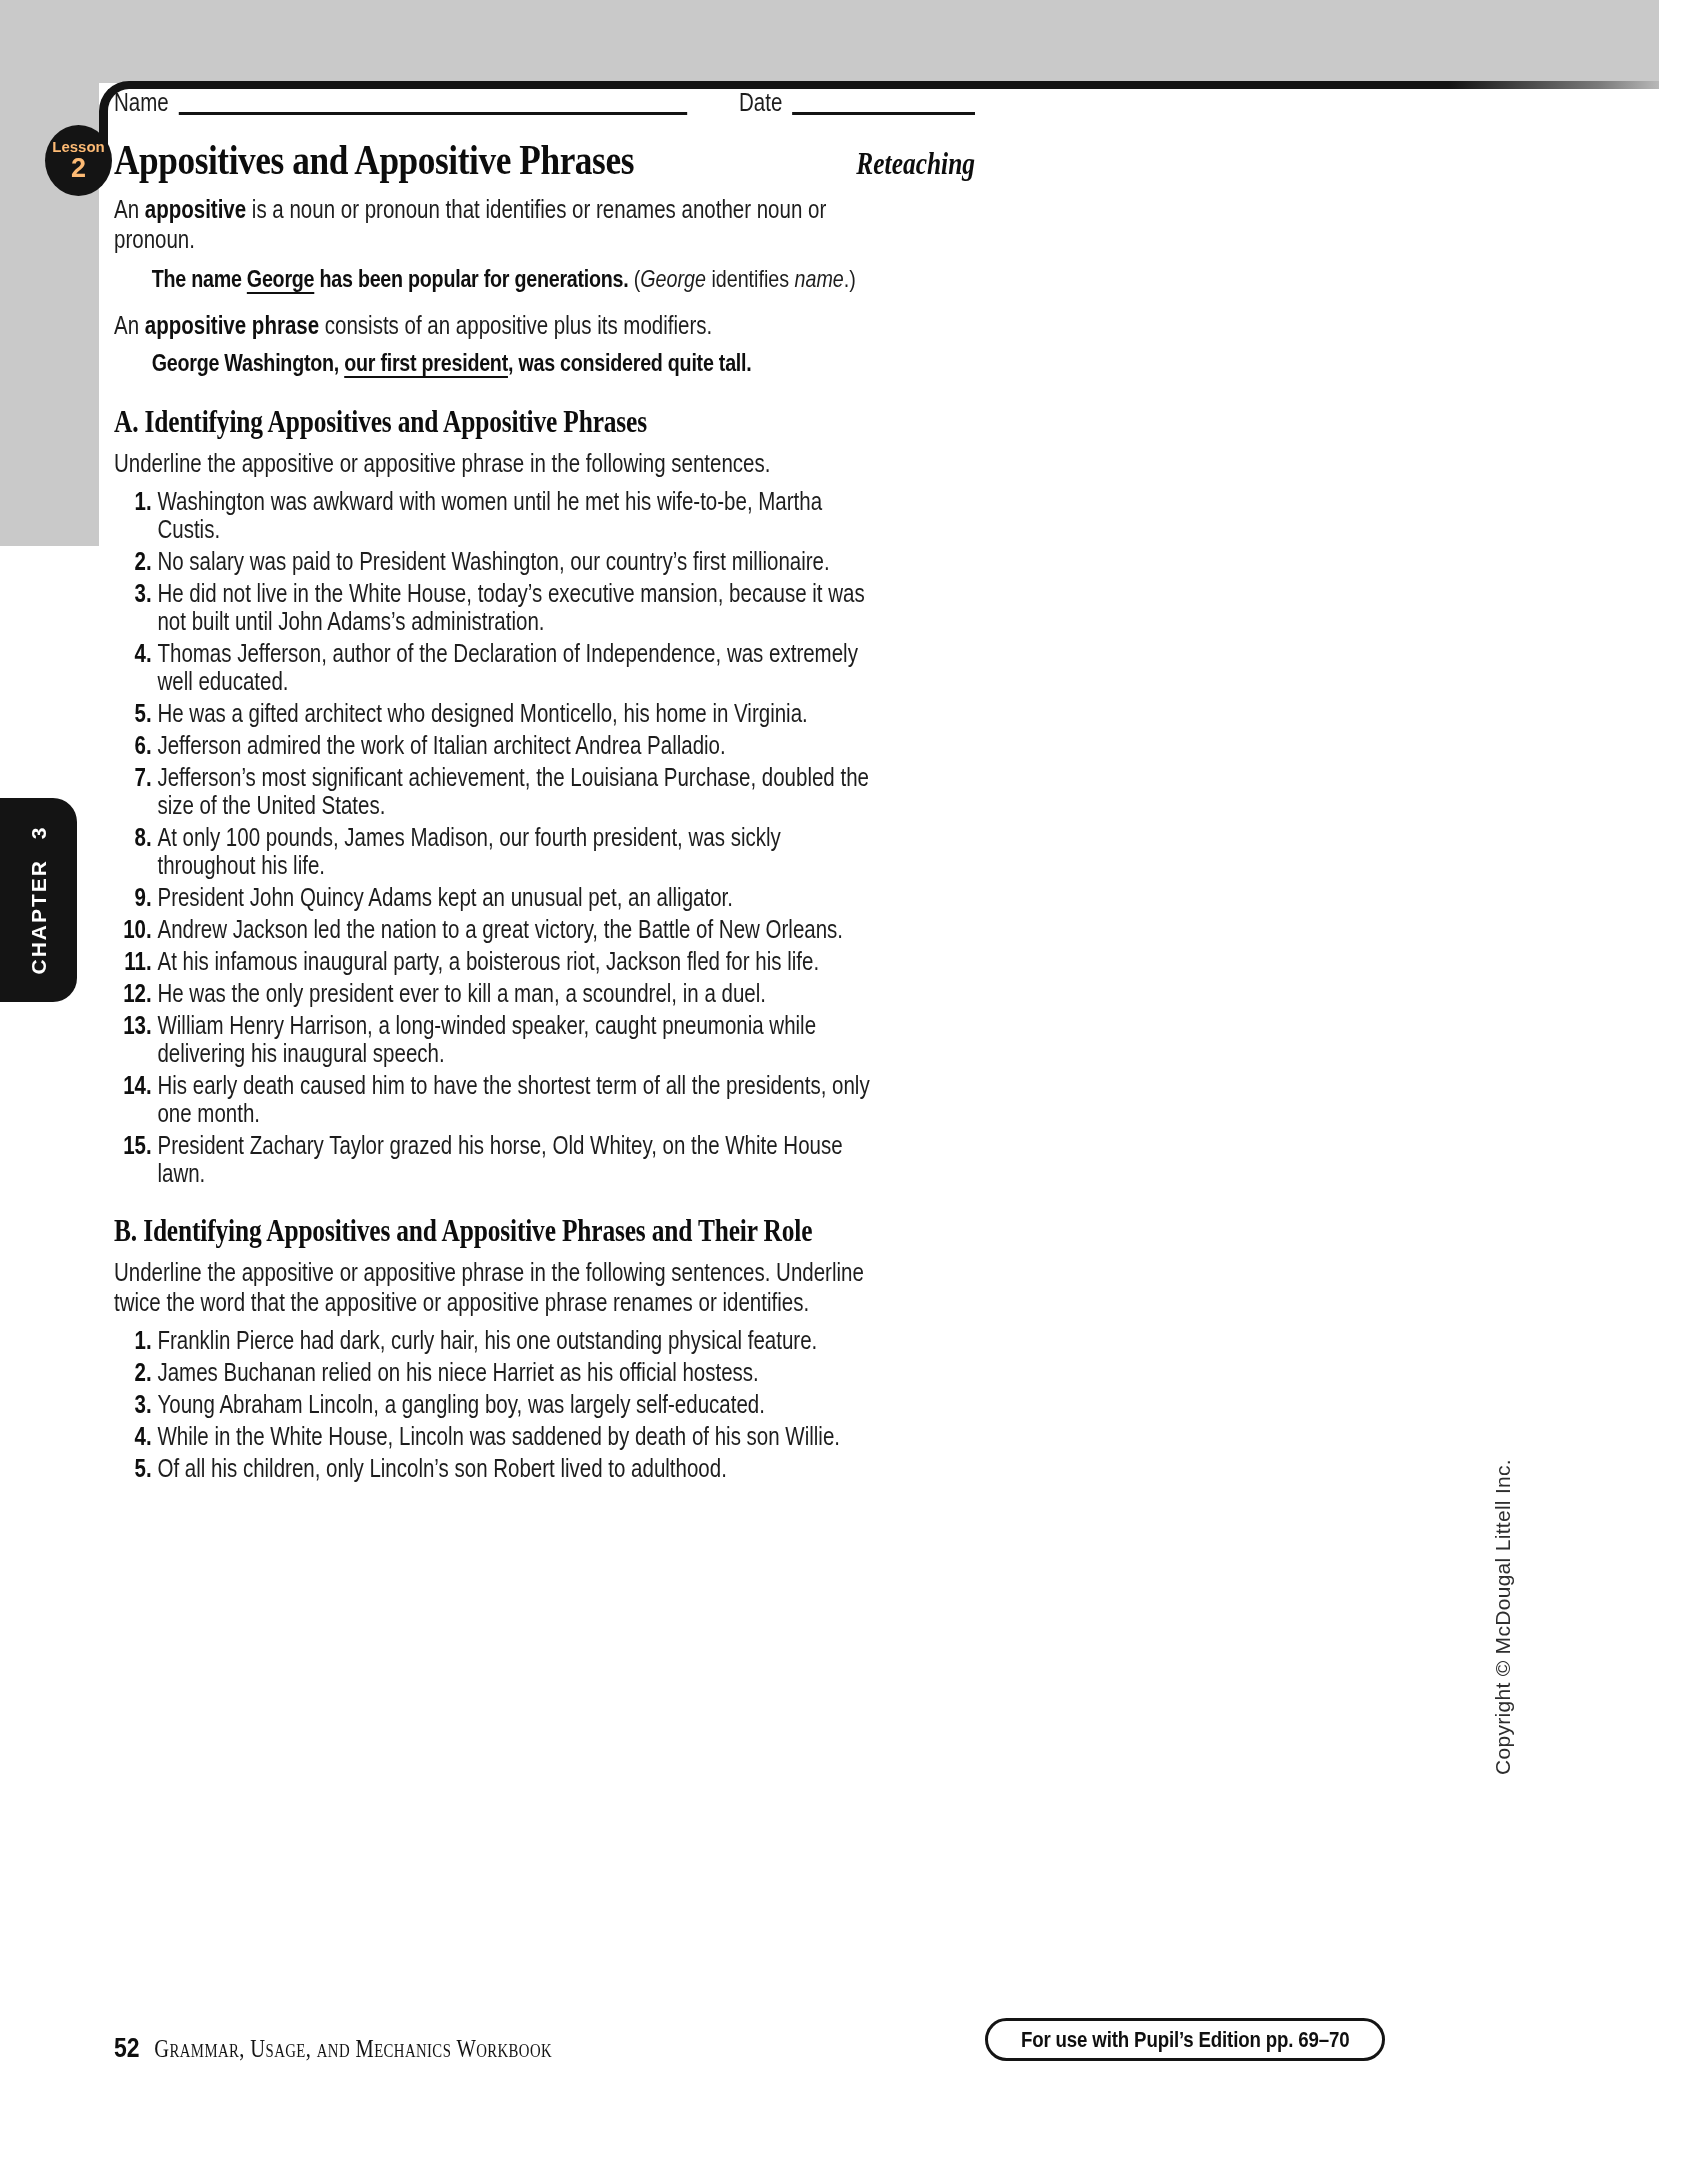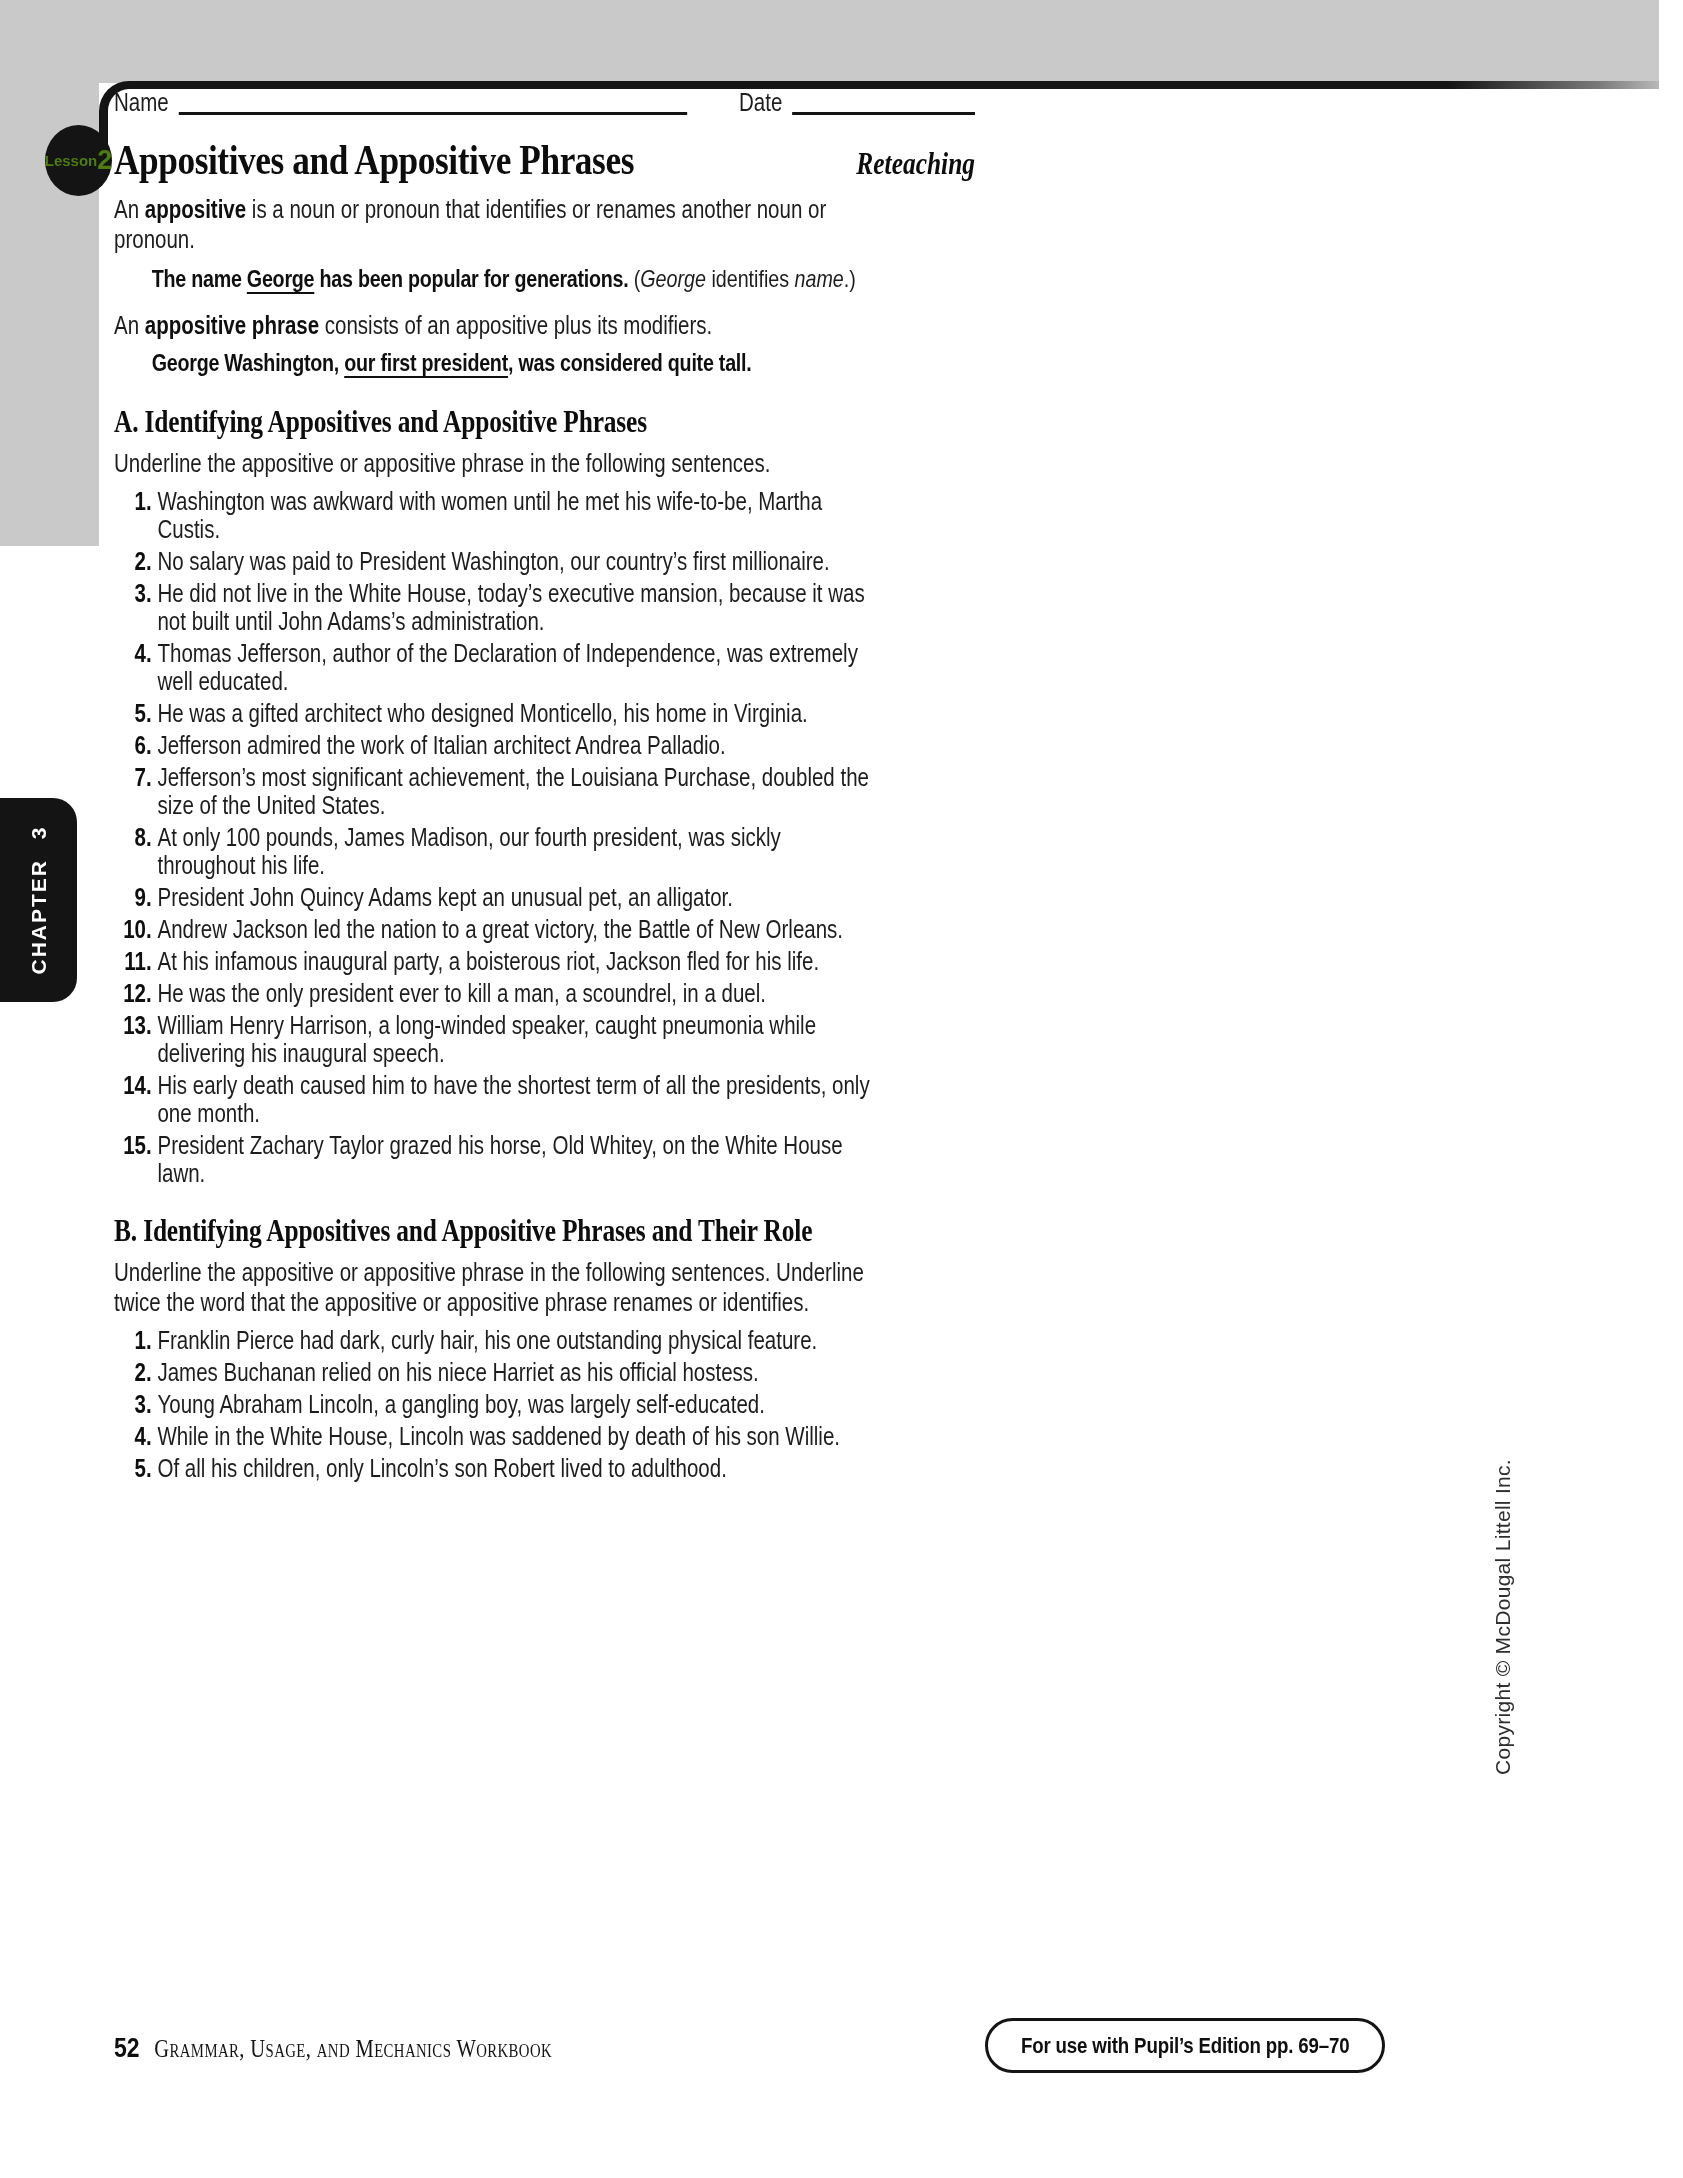--- a/index.html
+++ b/index.html
@@ -17,8 +17,8 @@
              background:linear-gradient(to right,#141414 0%,#141414 86%,#7a7a7a 96%,#b8b8b8 100%); }
   
   .badge { position:absolute; left:45px; top:125px; width:67px; height:71px; background:#141414;
-           border-radius:50%; display:flex; align-items:center; justify-content:center;
-           color:#4d7c0f; text-align:right; }
+           border-radius:50%; display:flex; flex-direction:column; align-items:center; justify-content:center;
+           color:#fdba74; text-align:right; }
   .badge-l1 { font-size:15px; font-weight:bold; line-height:16px; }
   .badge-l2 { font-size:27px; font-weight:bold; line-height:27px; }
   

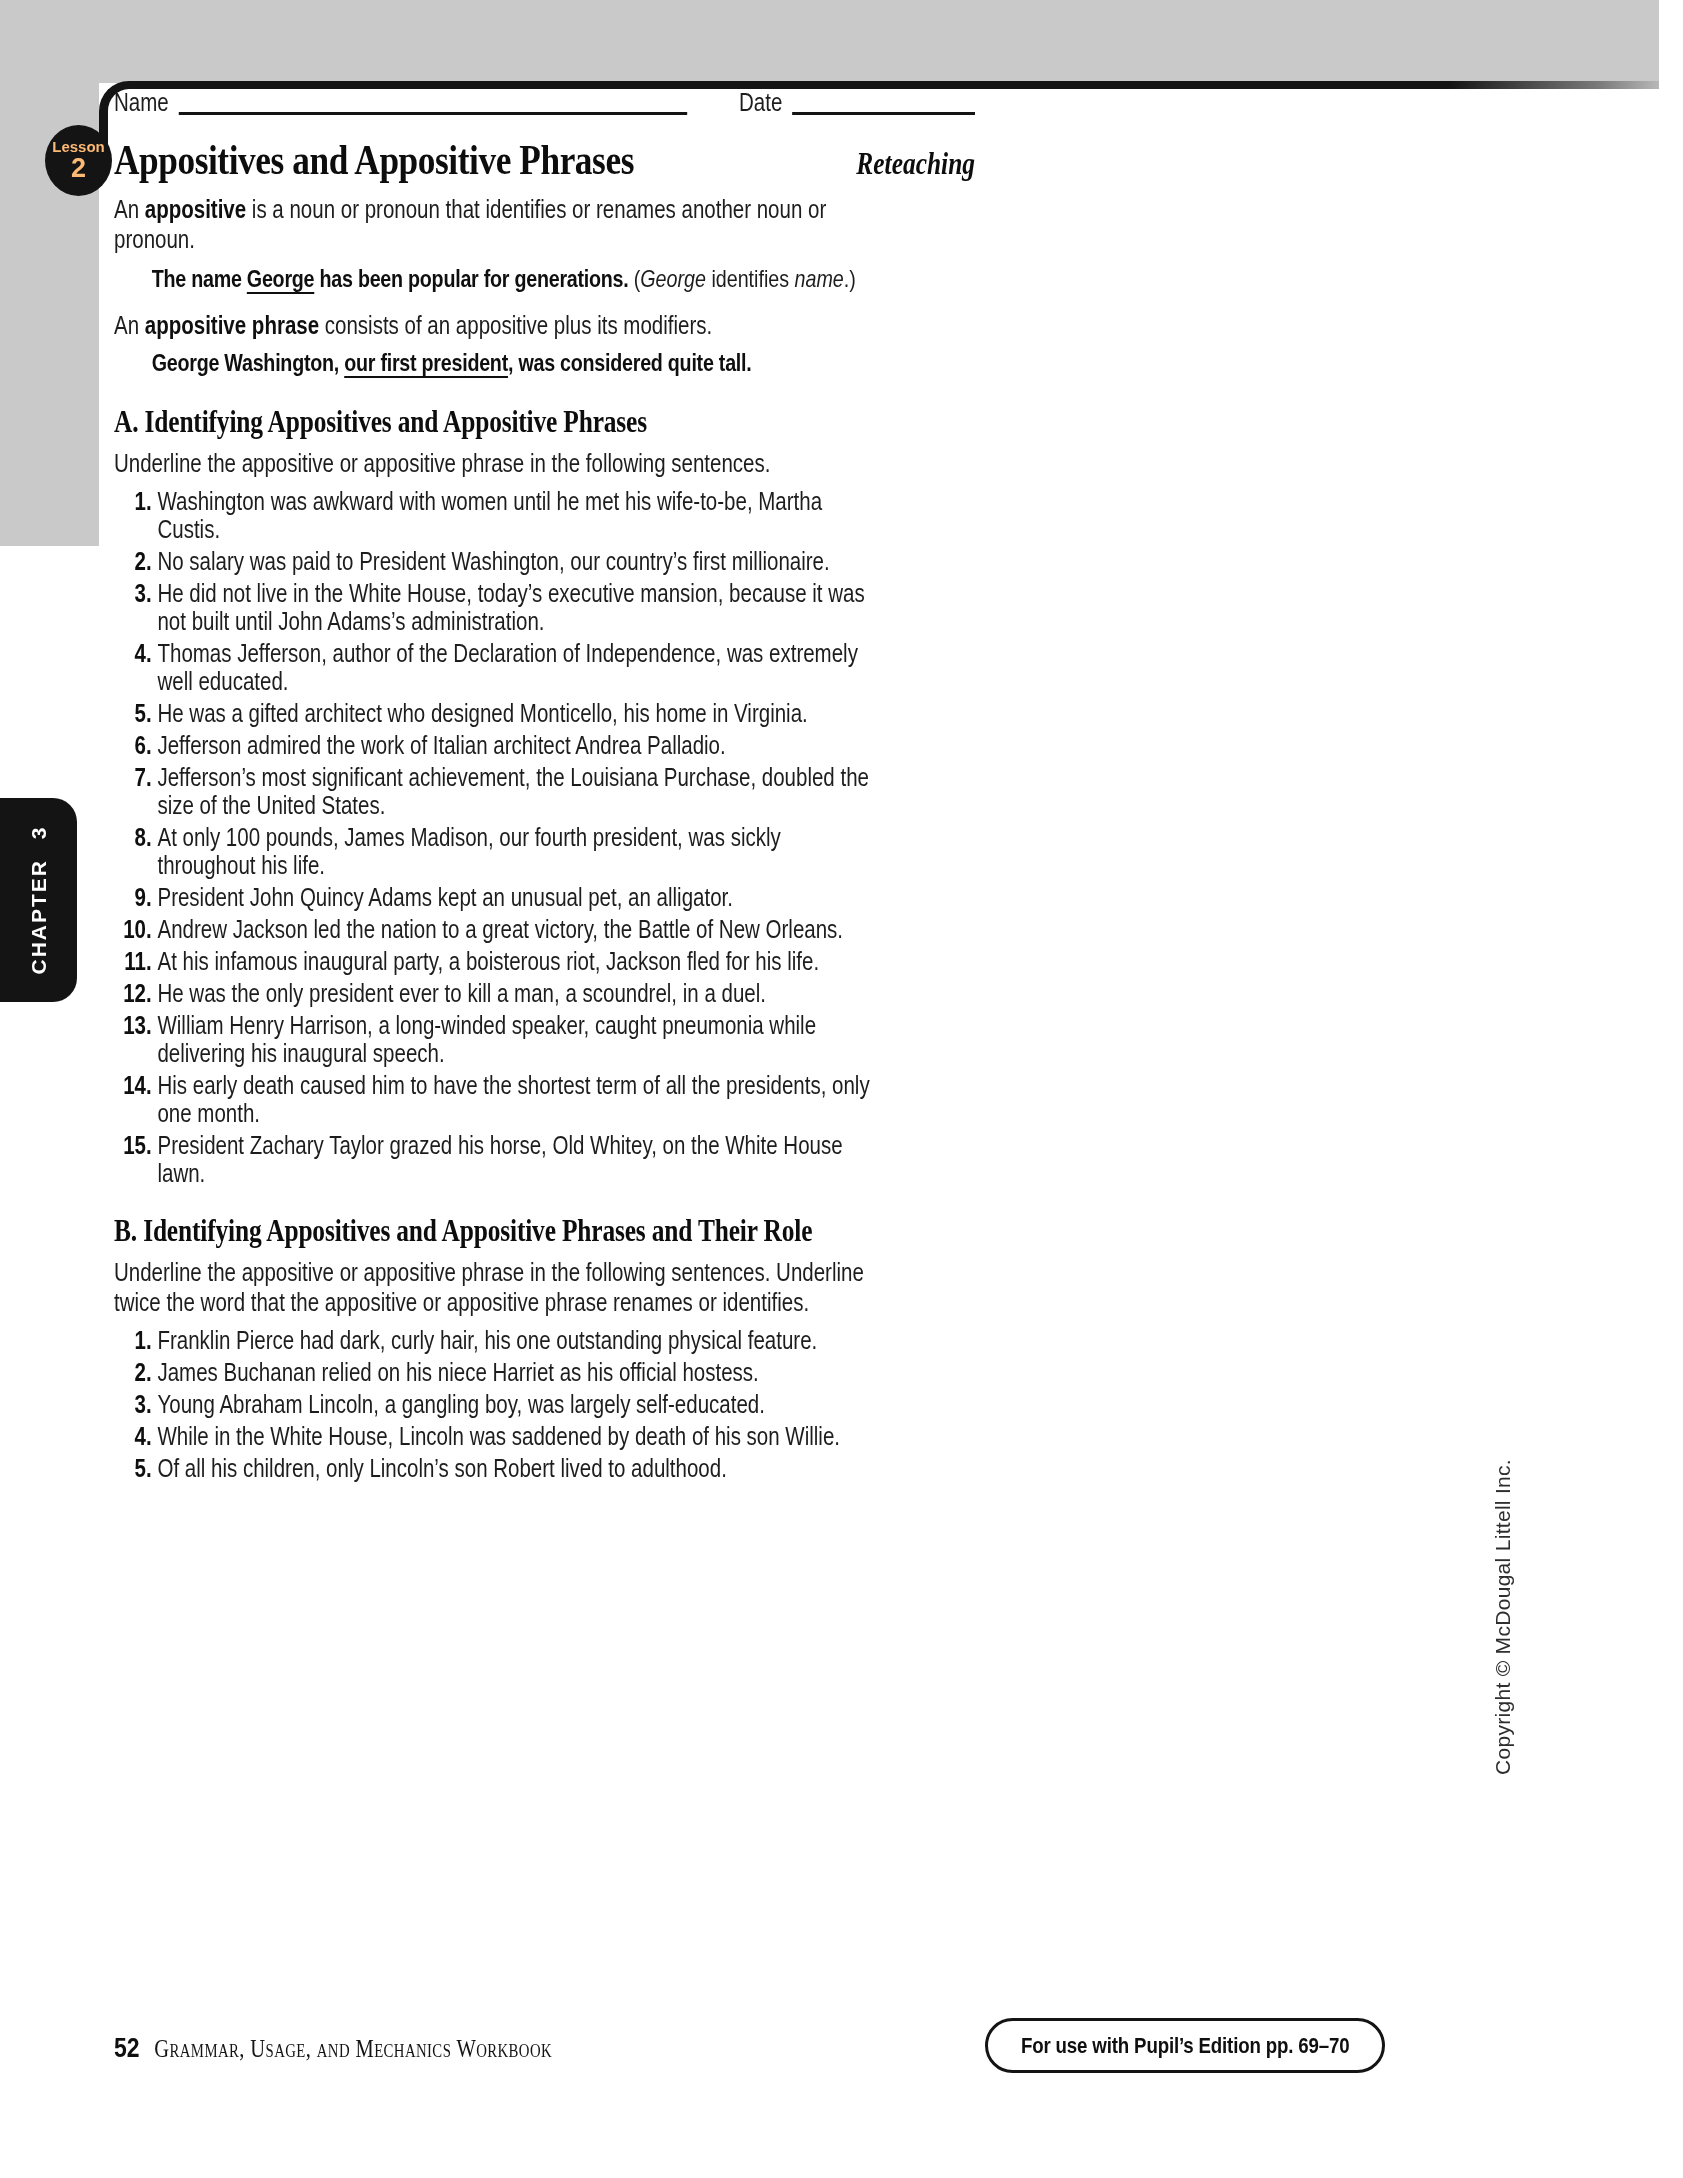--- a/index.html
+++ b/index.html
@@ -61,7 +61,7 @@
   .pageno { font-weight:bold; font-size:28px; color:#0f0f0f; }
   .booktitle { margin-left:18px; font-family:"Liberation Serif", serif; font-variant-caps:small-caps;
                font-size:25px; letter-spacing:0.5px; color:#141414; }
-  .stamp { position:absolute; left:985px; top:2018px; width:400px; height:55px; border:3px solid #141414;
+  .stamp { position:absolute; left:985px; top:2018px; width:400px; height:43px; border:3px solid #141414;
            border-radius:29px; box-sizing:border-box; display:flex; align-items:center; justify-content:center; background:#fff;text-align:right; }
   .stamp span { font-weight:bold; font-size:22px; letter-spacing:-0.2px; white-space:nowrap;
                 transform:scaleX(0.85); color:#0f0f0f; }

